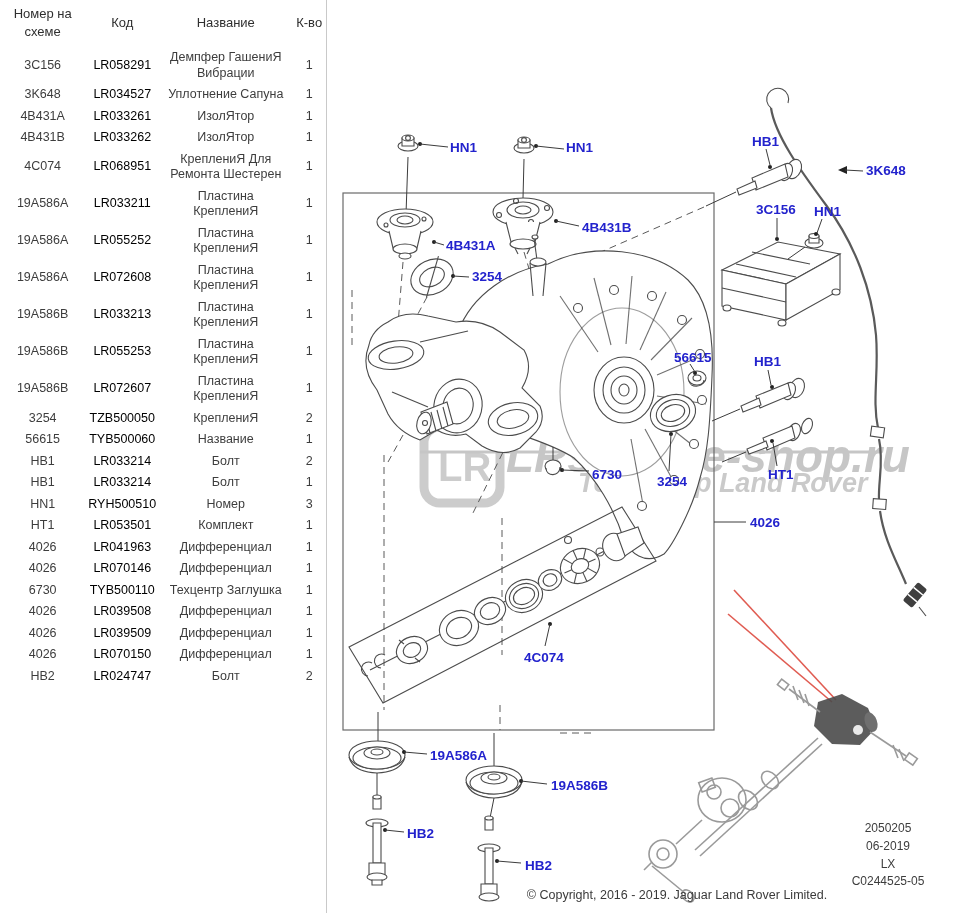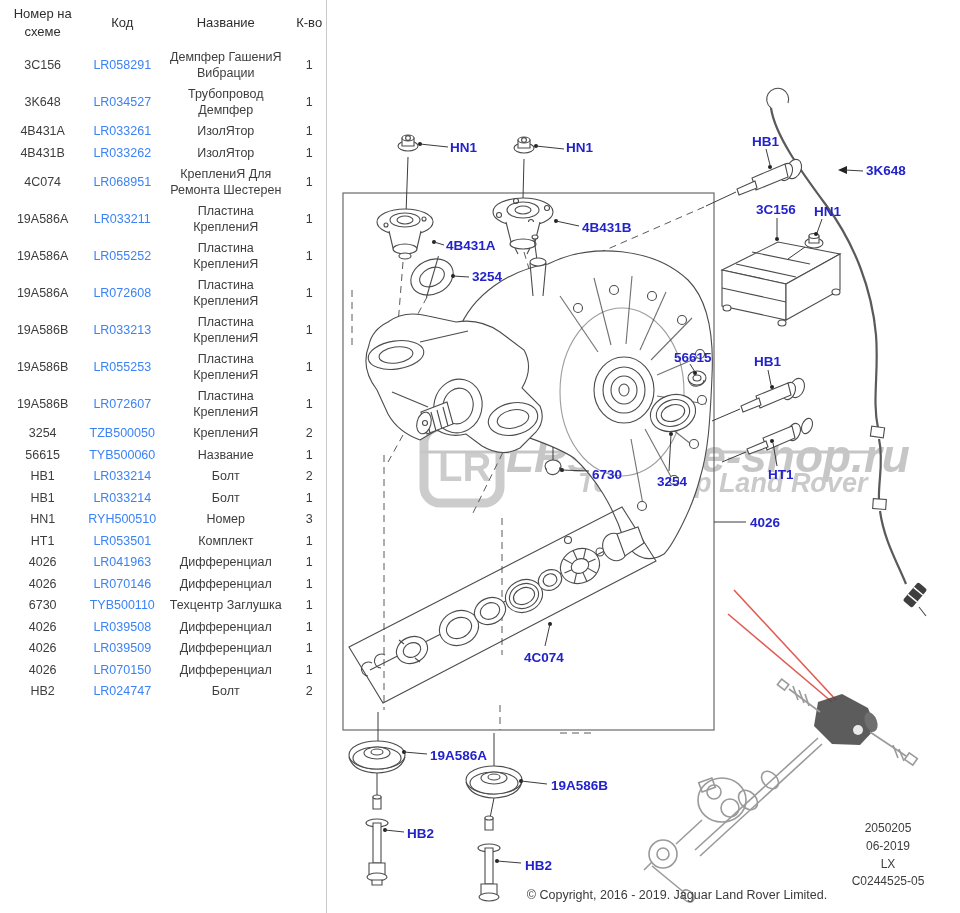--- a/index.html
+++ b/index.html
@@ -13,7 +13,7 @@
                  padding:5px 1px 6px;line-height:18px;color:#2f2f2f;}
   table.parts td{text-align:center;vertical-align:middle;padding:3px 1px;line-height:15.5px;}
   td.c-name{white-space:pre-line;}
-  .code-link{color:#3b82f6;text-decoration:none;cursor:pointer;}
+  .code-link{color:#000000;text-decoration:none;cursor:pointer;}
   svg.diagram{position:absolute;left:0;top:0;pointer-events:none;}
   .lbl{font:bold 13.5px "Liberation Sans",sans-serif;fill:#2323cd;}
   .meta-t{font:12px "Liberation Sans",sans-serif;fill:#3d3d3d;}

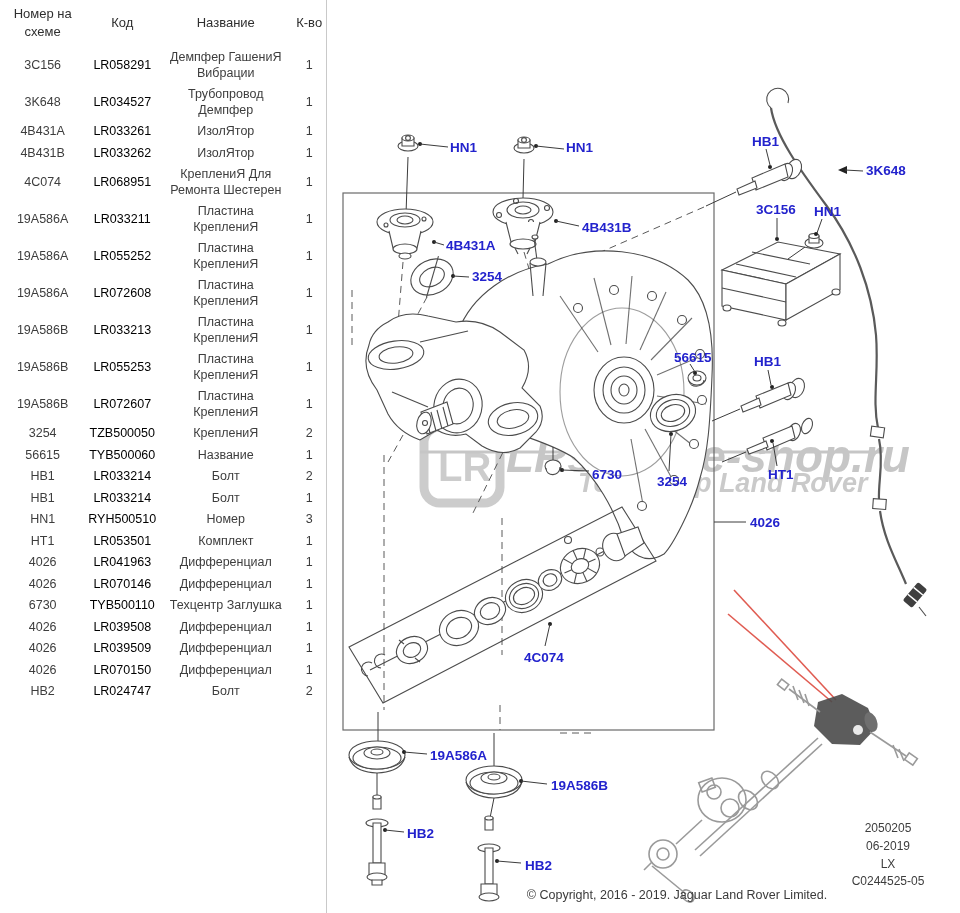--- a/index.html
+++ b/index.html
@@ -62,7 +62,7 @@
           <tr>
             <td class="c-num">3K648</td>
             <td class="c-code"><a class="code-link">LR034527</a></td>
-            <td class="c-name">Трубопровод Демпфер</td>
+            <td class="c-name">Уплотнение Сапуна</td>
             <td class="c-qty">1</td>
           </tr>
 

